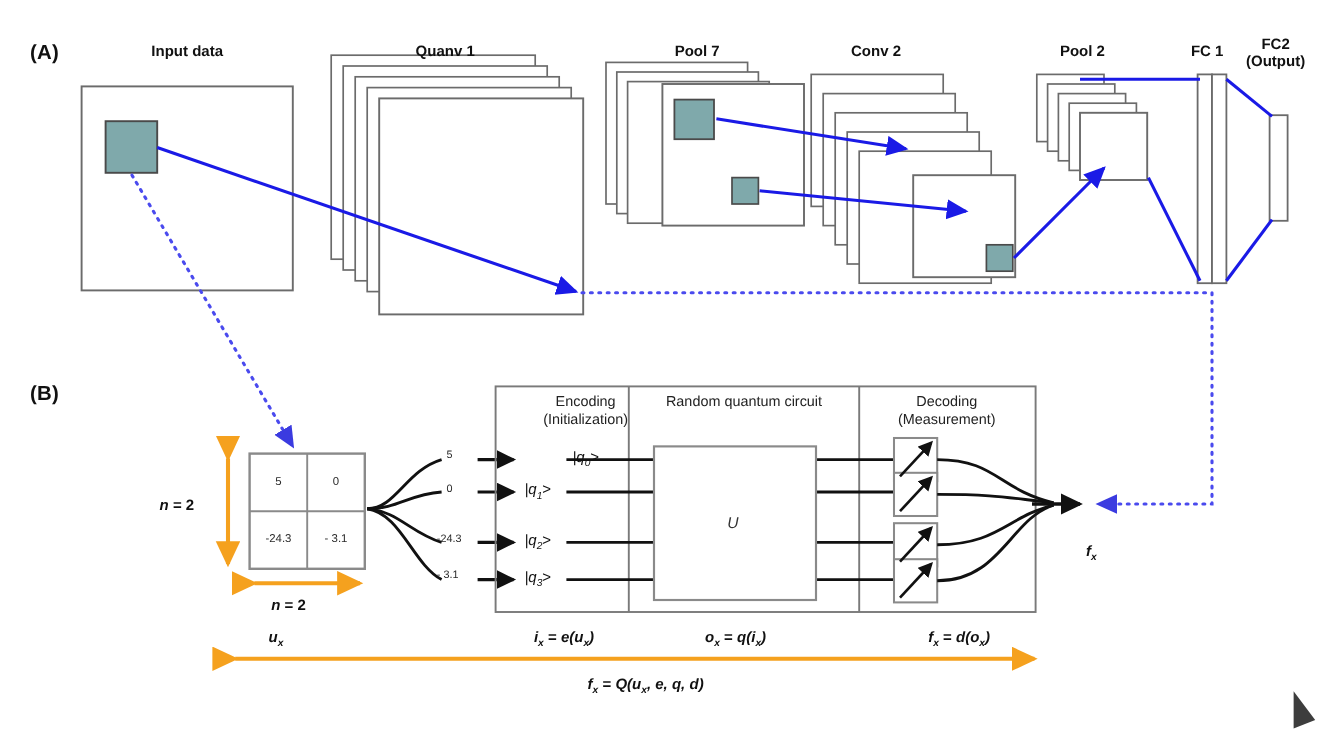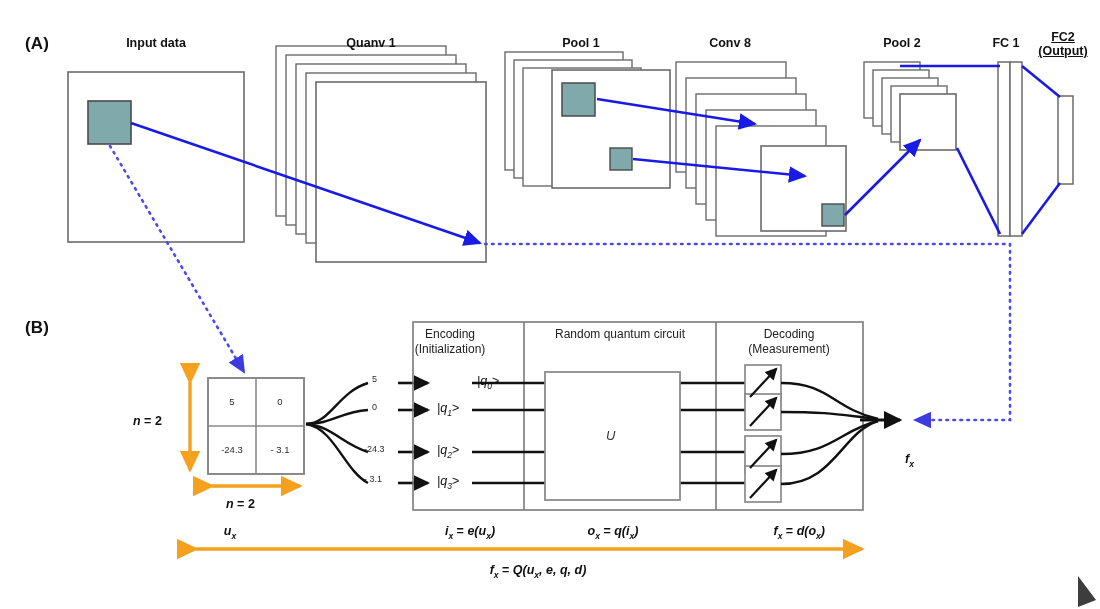--- a/index.html
+++ b/index.html
@@ -214,7 +214,7 @@
 
   <div class="abs layer-label" style="left:86px;top:36px;width:140px;">Input data</div>
   <div class="abs layer-label" style="left:311px;top:36px;width:120px;">Quanv 1</div>
-  <div class="abs layer-label" style="left:536px;top:36px;width:90px;">Pool 1</div>
+  <div class="abs layer-label" style="left:536px;top:36px;width:90px;">Pool 7</div>
   <div class="abs layer-label" style="left:685px;top:36px;width:90px;">Conv 8</div>
   <div class="abs layer-label" style="left:862px;top:36px;width:80px;">Pool 2</div>
   <div class="abs layer-label" style="left:971px;top:36px;width:70px;">FC 1</div>

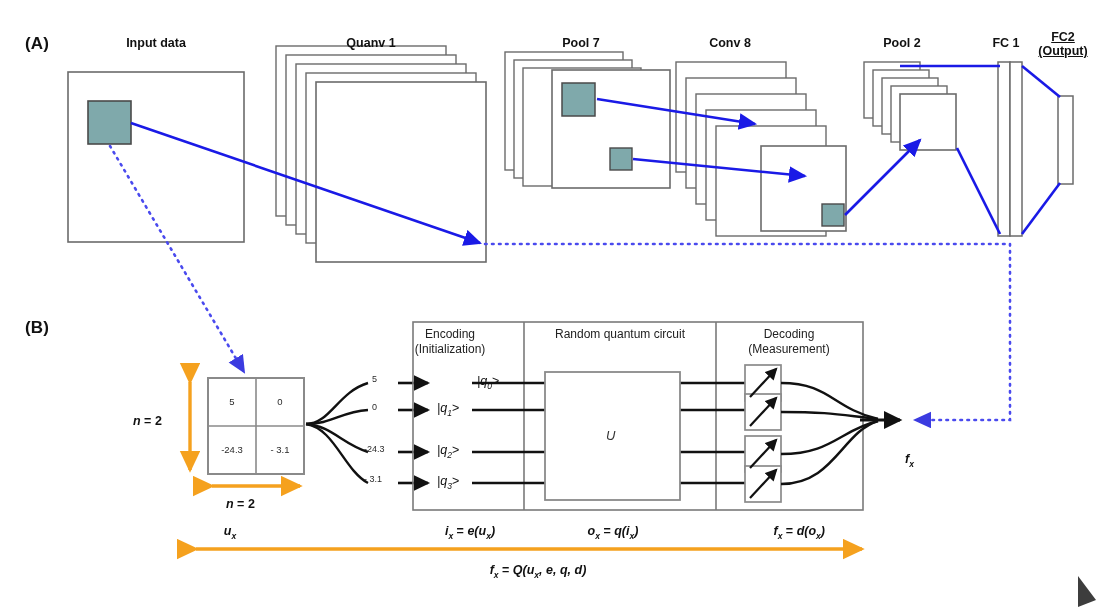--- a/index.html
+++ b/index.html
@@ -215,7 +215,7 @@
   <div class="abs layer-label" style="left:86px;top:36px;width:140px;">Input data</div>
   <div class="abs layer-label" style="left:311px;top:36px;width:120px;">Quanv 1</div>
   <div class="abs layer-label" style="left:536px;top:36px;width:90px;">Pool 7</div>
-  <div class="abs layer-label" style="left:685px;top:36px;width:90px;">Conv 8</div>
+  <div class="abs layer-label" style="left:685px;top:36px;width:90px;">Conv 2</div>
   <div class="abs layer-label" style="left:862px;top:36px;width:80px;">Pool 2</div>
   <div class="abs layer-label" style="left:971px;top:36px;width:70px;">FC 1</div>
   <div class="abs layer-label" style="left:1030px;top:30px;width:66px;text-decoration:underline;">

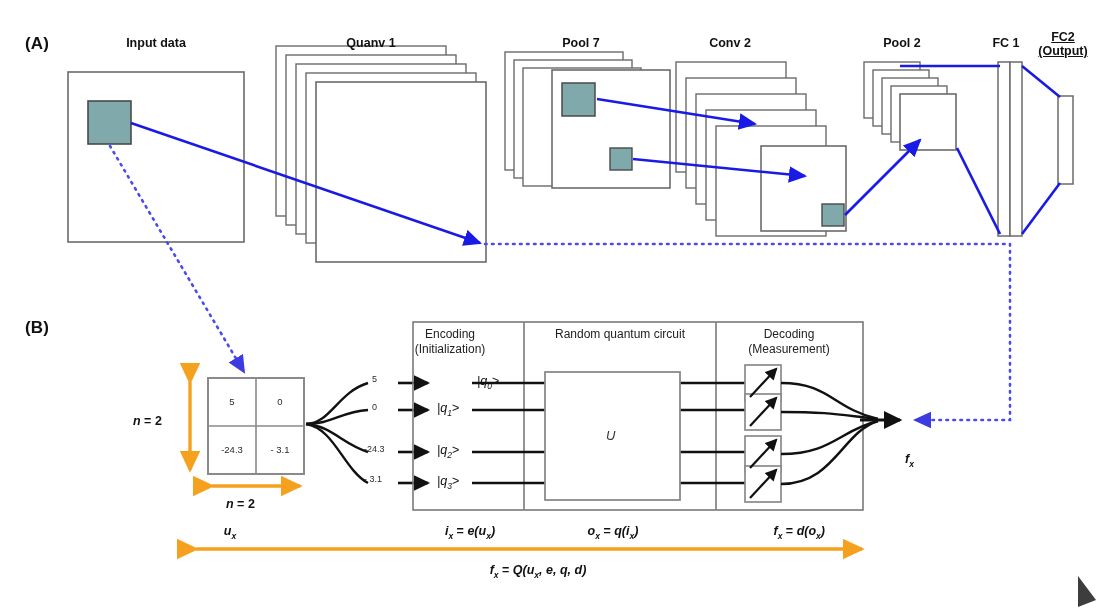--- a/index.html
+++ b/index.html
@@ -218,7 +218,7 @@
   <div class="abs layer-label" style="left:685px;top:36px;width:90px;">Conv 2</div>
   <div class="abs layer-label" style="left:862px;top:36px;width:80px;">Pool 2</div>
   <div class="abs layer-label" style="left:971px;top:36px;width:70px;">FC 1</div>
-  <div class="abs layer-label" style="left:1030px;top:30px;width:66px;text-decoration:underline;">
+  <div class="abs layer-label" style="left:1030px;top:30px;width:66px;">
     <span>FC2</span><br>
     <span>(Output)</span>
   </div>

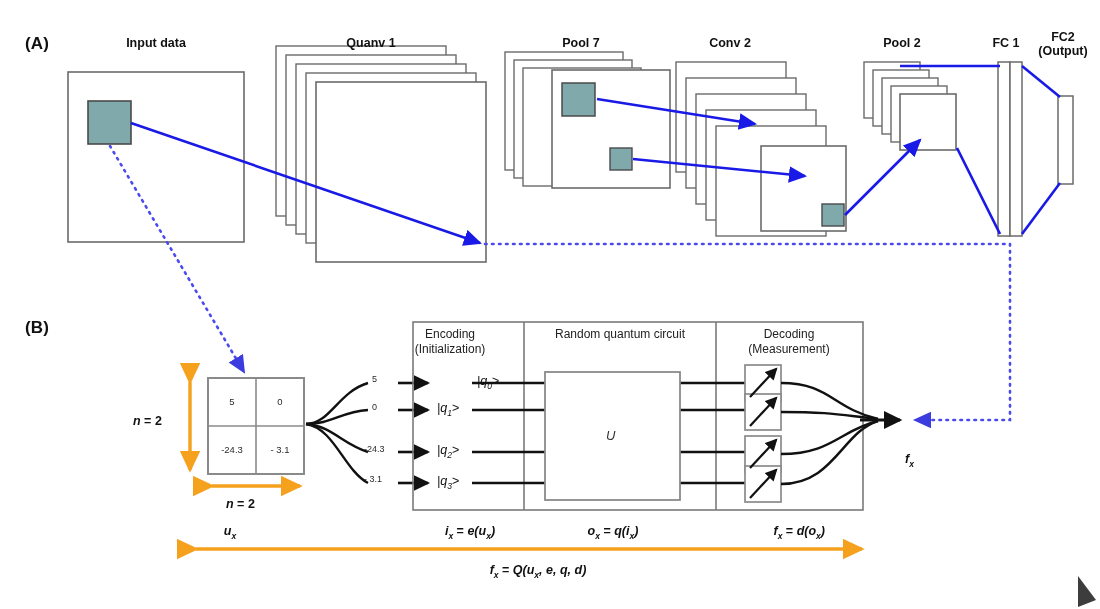--- a/index.html
+++ b/index.html
@@ -223,7 +223,7 @@
     <span>(Output)</span>
   </div>
 
-  <div class="abs stage-label" style="left:398px;top:327px;width:104px;">
+  <div class="abs stage-label" style="left:436px;top:327px;width:104px;">
     <span>Encoding</span><br>
     <span>(Initialization)</span>
   </div>

